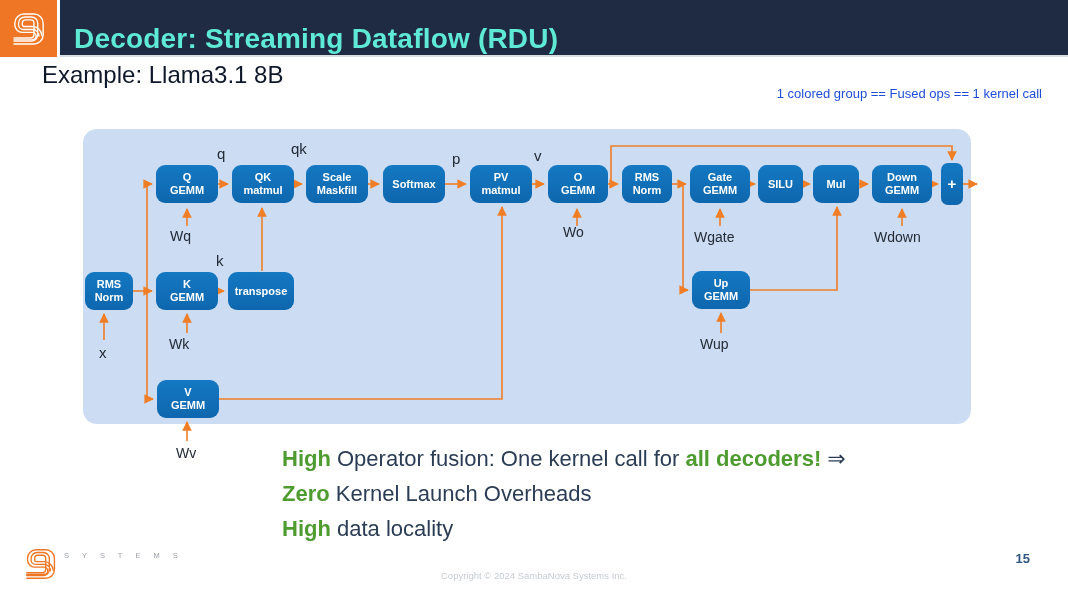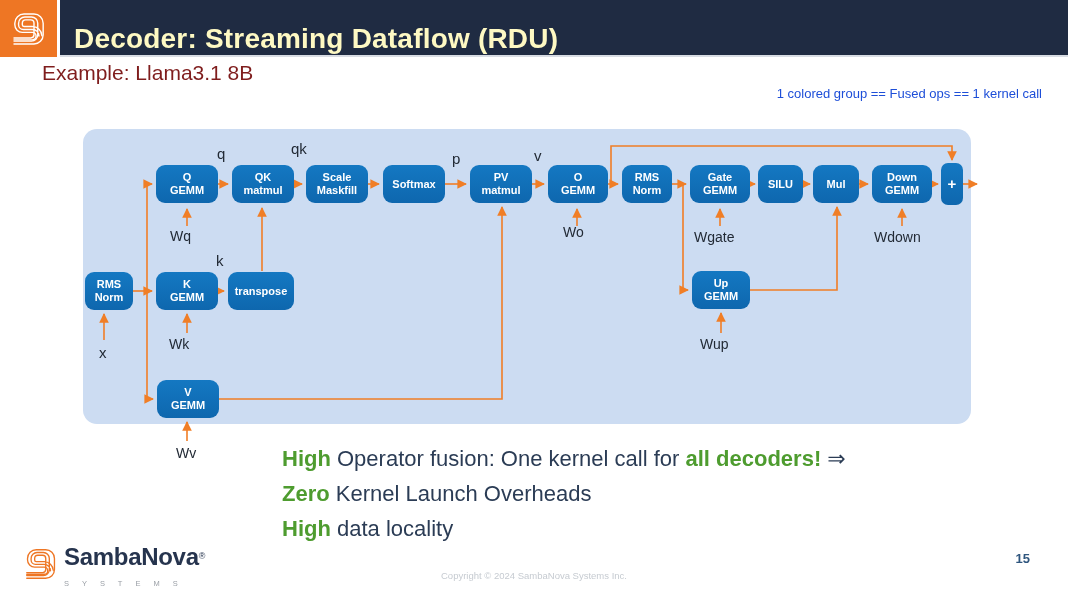--- a/index.html
+++ b/index.html
@@ -20,7 +20,7 @@
     background:#ee7624; display:flex; align-items:center; justify-content:center;
   }
   .page-title {
-    color:#fef9c3; font-size:28px; font-weight:700; padding-left:14px;
+    color:#5eead4; font-size:28px; font-weight:700; padding-left:14px;
     letter-spacing:0.2px;
     margin-top:23px;
   }

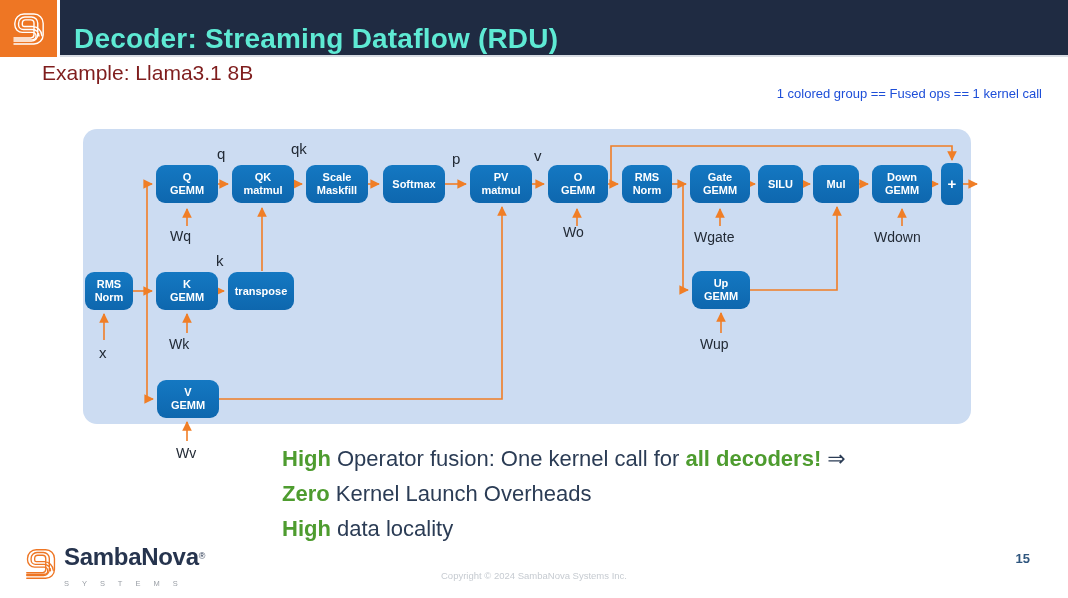--- a/index.html
+++ b/index.html
@@ -25,7 +25,7 @@
     margin-top:23px;
   }
   .subtitle {
-    position:absolute; left:42px; top:61px; font-size:21px; color:#7f1d1d;
+    position:absolute; left:42px; top:61px; font-size:24px; color:#0f172a;
   }
   .note {
     position:absolute; right:26px; top:86px; font-size:13px; color:#1d4ed8;

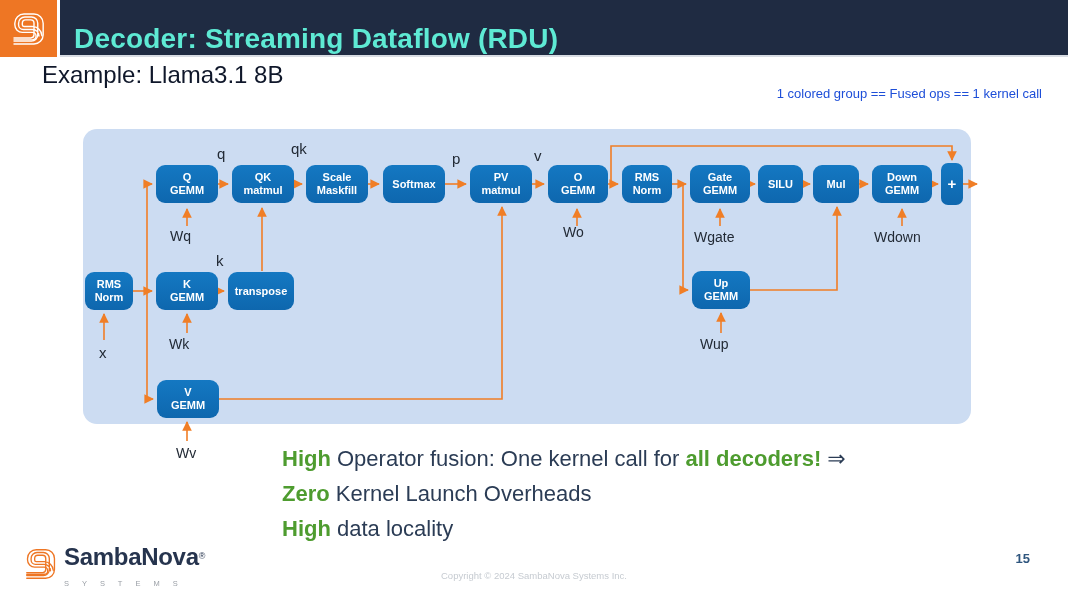--- a/index.html
+++ b/index.html
@@ -188,7 +188,6 @@
       </g>
     </svg>
     <div class="brand-text">
-      <div><span class="brand-name">SambaNova</span><span class="brand-reg">®</span></div>
       <div class="brand-sub">S Y S T E M S</div>
     </div>
   </div>

